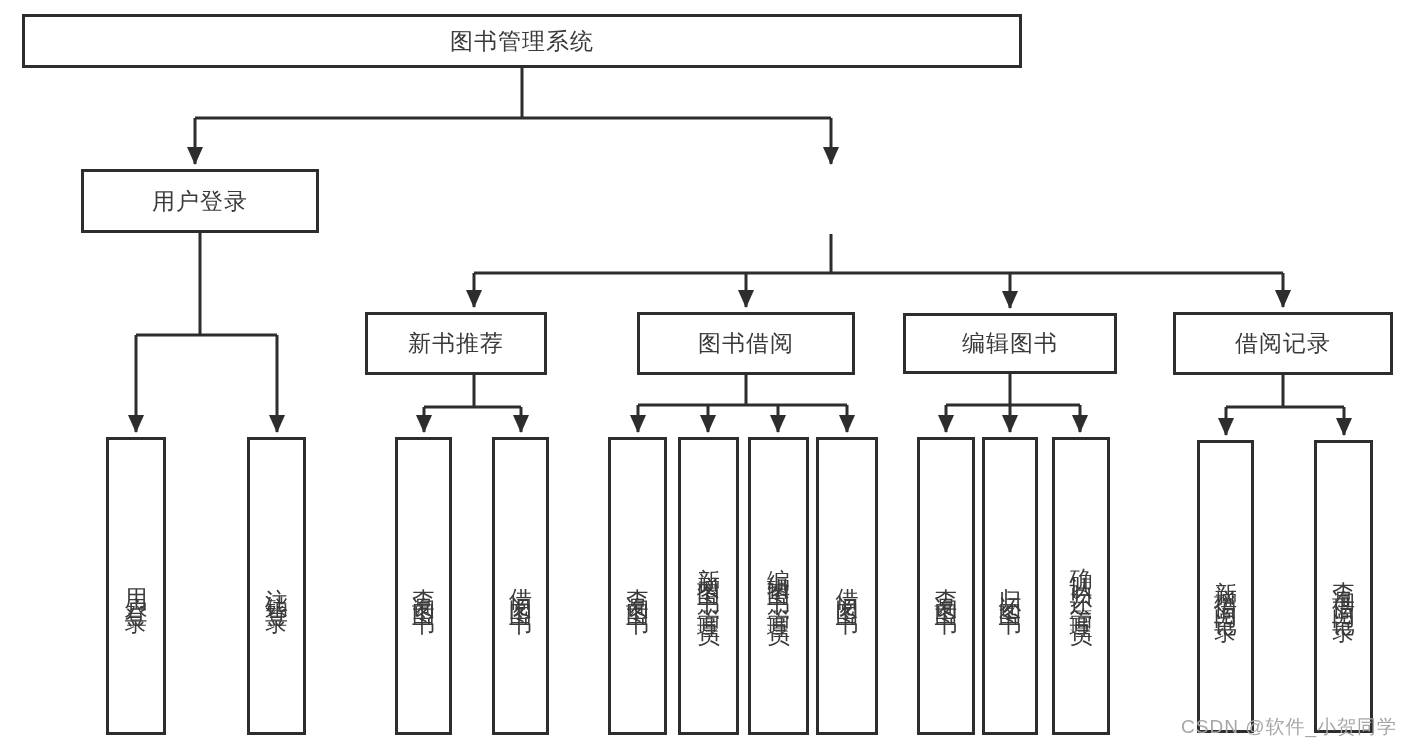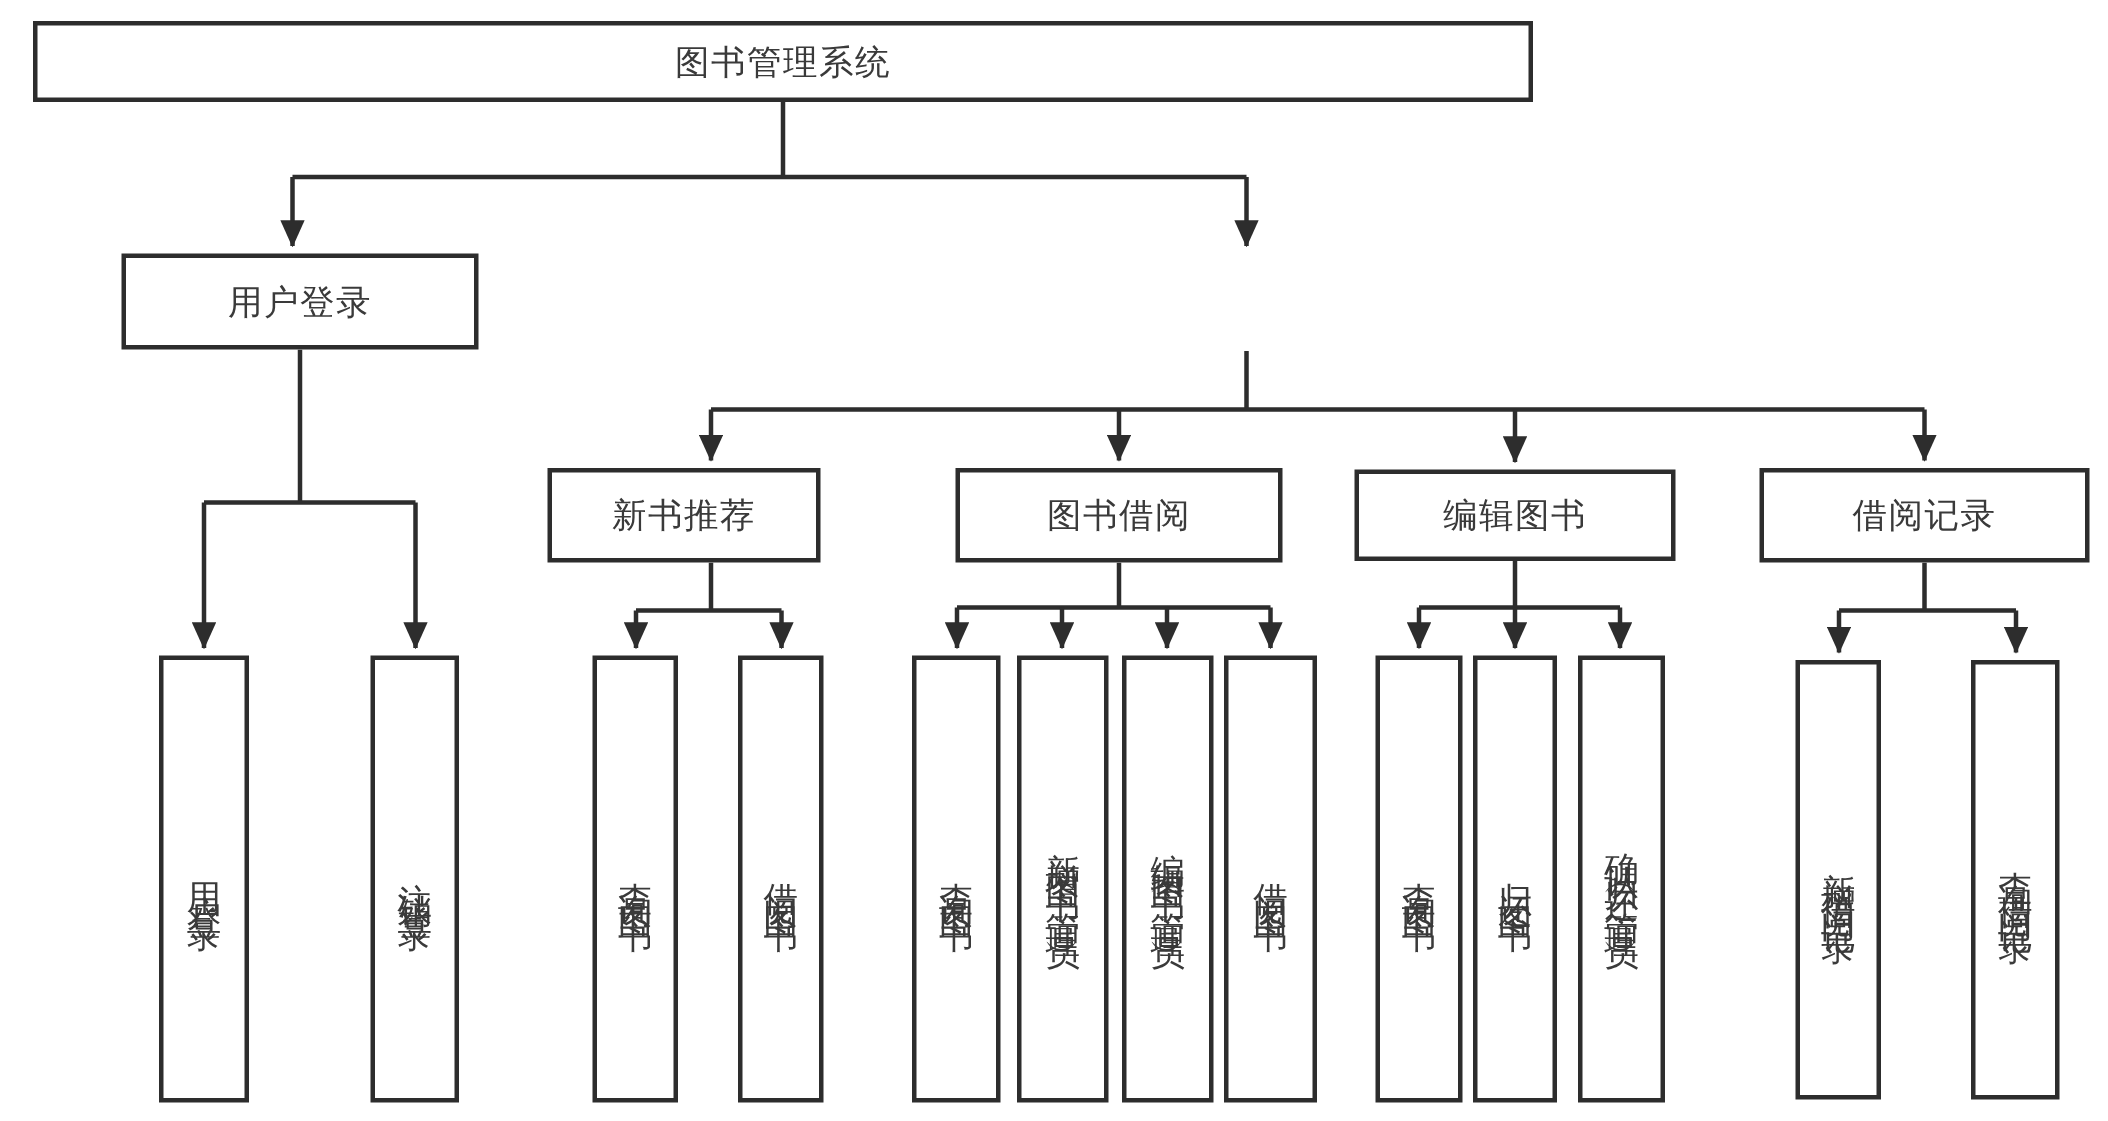--- a/index.html
+++ b/index.html
@@ -124,6 +124,7 @@
     <span>查询借阅记录</span>
   </div>
 
+  <div class="watermark">CSDN @软件_小贺同学</div>
 </div>
 
 </body></html>

